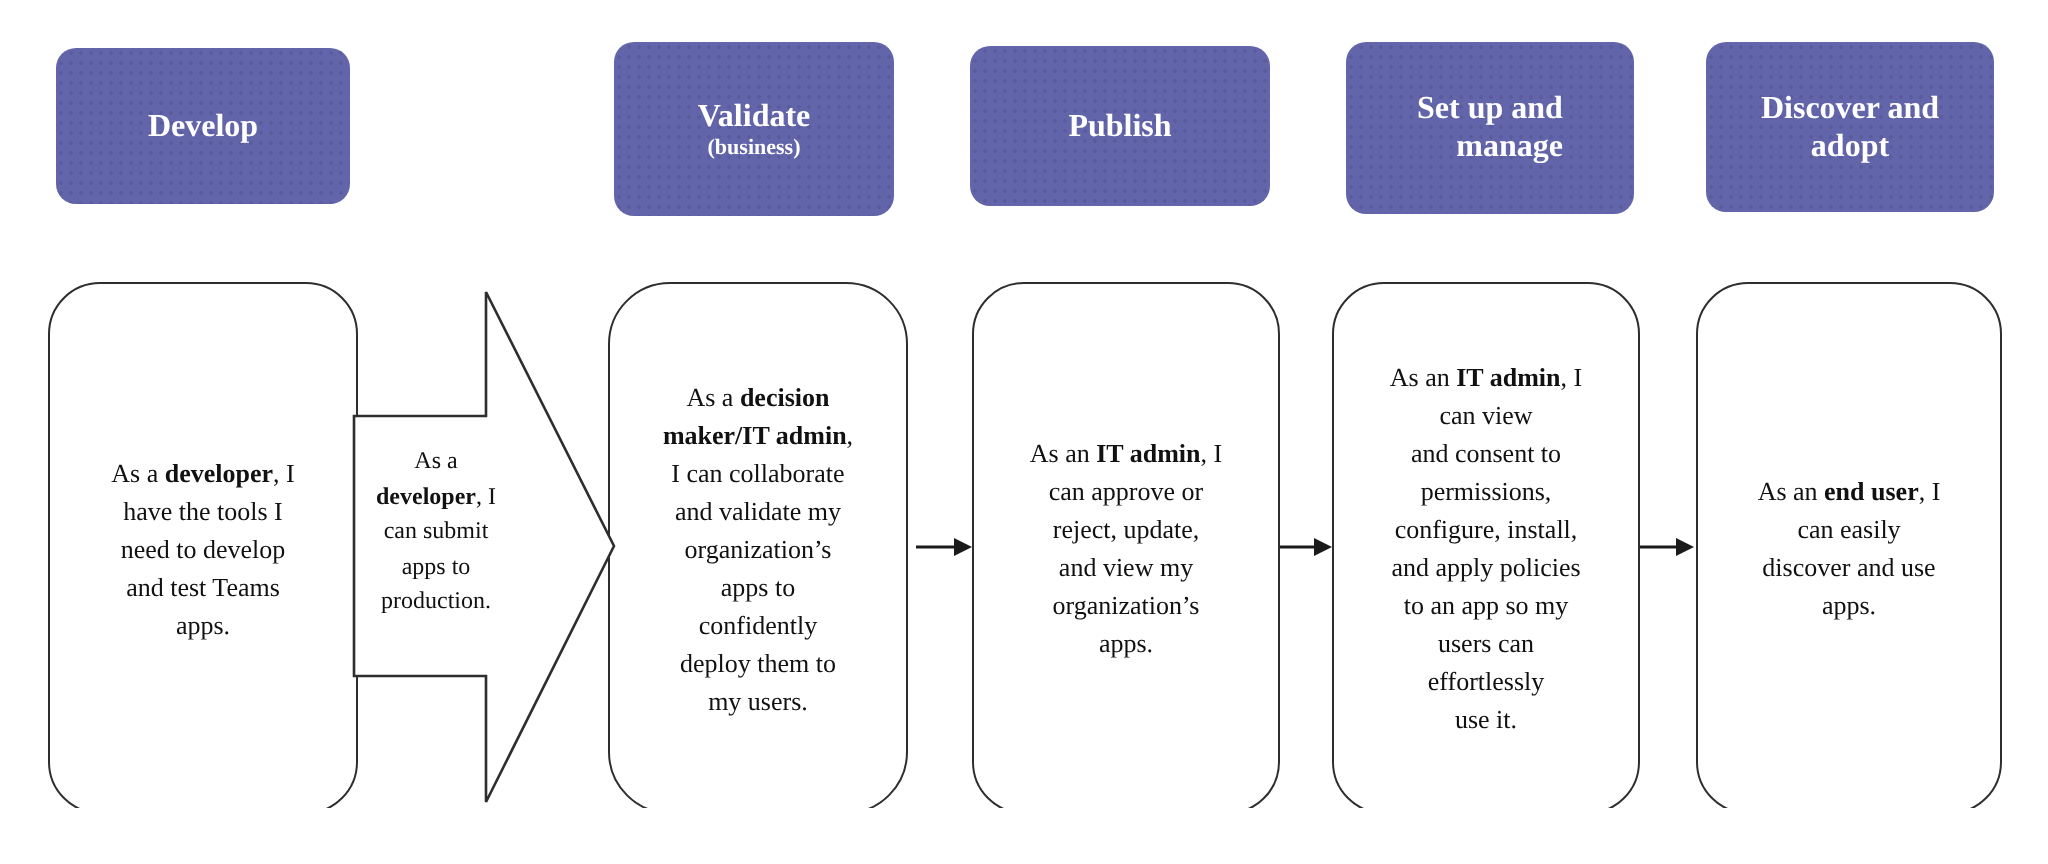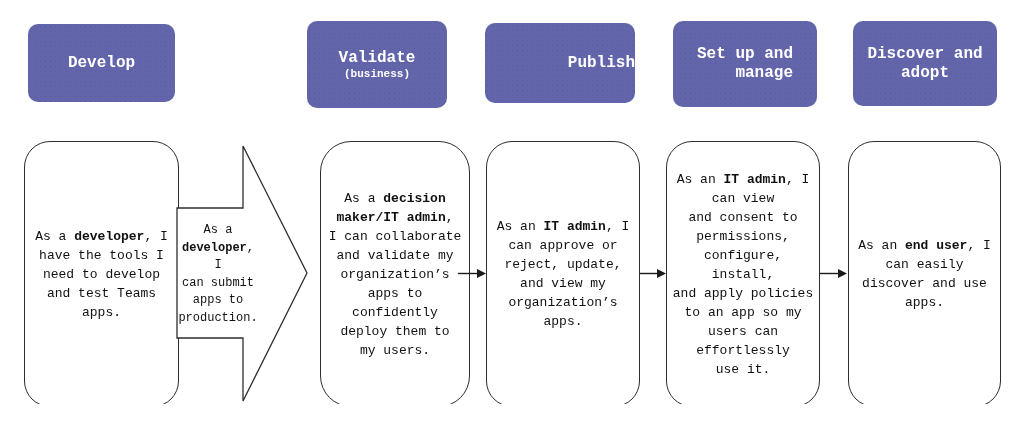--- a/index.html
+++ b/index.html
@@ -6,7 +6,7 @@
   .canvas{
     position:relative;width:1024px;height:404px;
     background:var(--canvas-bg,#fff);
-    font-family:Liberation Mono, monospace;
+    font-family:Liberation Serif, serif;
     overflow:hidden;
   }
   

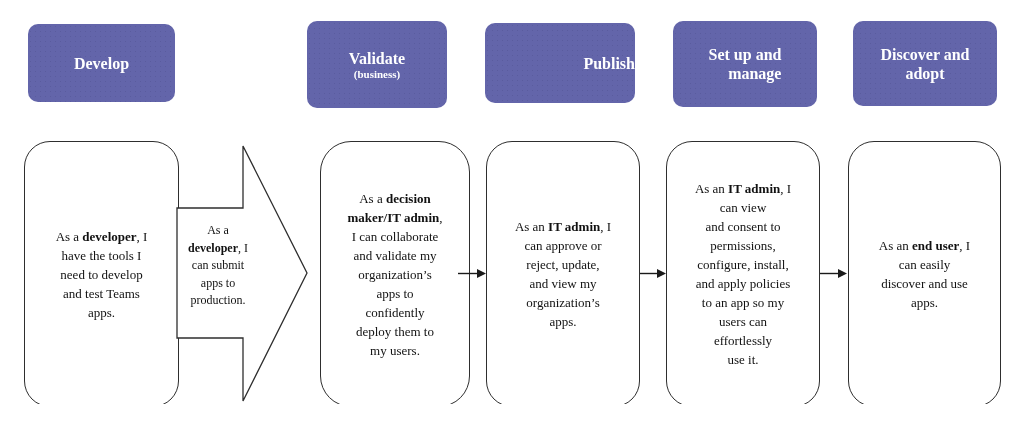--- a/index.html
+++ b/index.html
@@ -24,7 +24,7 @@
   .hdr .sub{font-size:11px;line-height:13px;font-weight:bold;}
   .h1{left:28px;top:24px;width:147px;height:78px;}
   .h2{left:307px;top:21px;width:140px;height:87px;}
-  .h3{left:485px;top:23px;width:150px;height:80px;align-items:flex-end;}
+  .h3{left:485px;top:23px;width:150px;height:80px;}
   .h4{left:673px;top:21px;width:144px;height:86px;text-align:right;}
   .h5{left:853px;top:21px;width:144px;height:85px;}
   

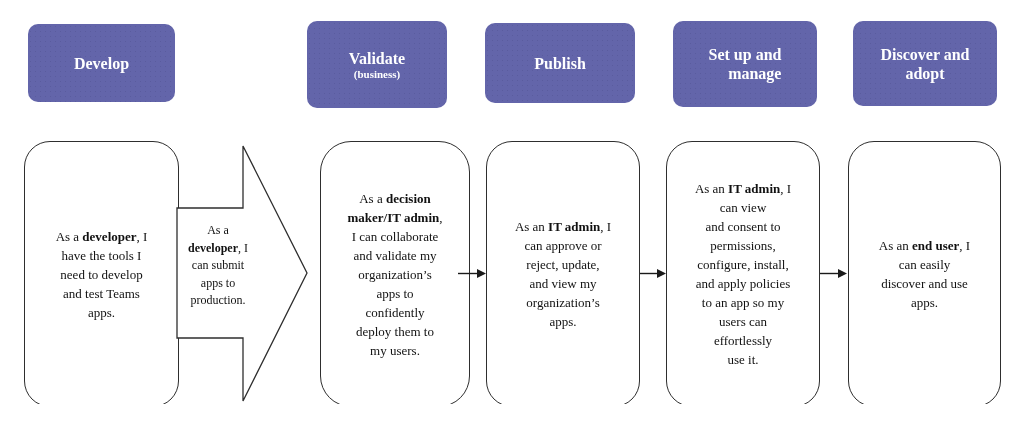--- a/index.html
+++ b/index.html
@@ -39,7 +39,7 @@
     padding:6px 4px;
   }
   .b1{left:24px;width:155px;}
-  .b2{left:320px;width:150px;border-radius:31px;}
+  .b2{left:304px;width:150px;border-radius:31px;}
   .b3{left:486px;width:154px;}
   .b4{left:666px;width:154px;}
   .b5{left:848px;width:153px;}

